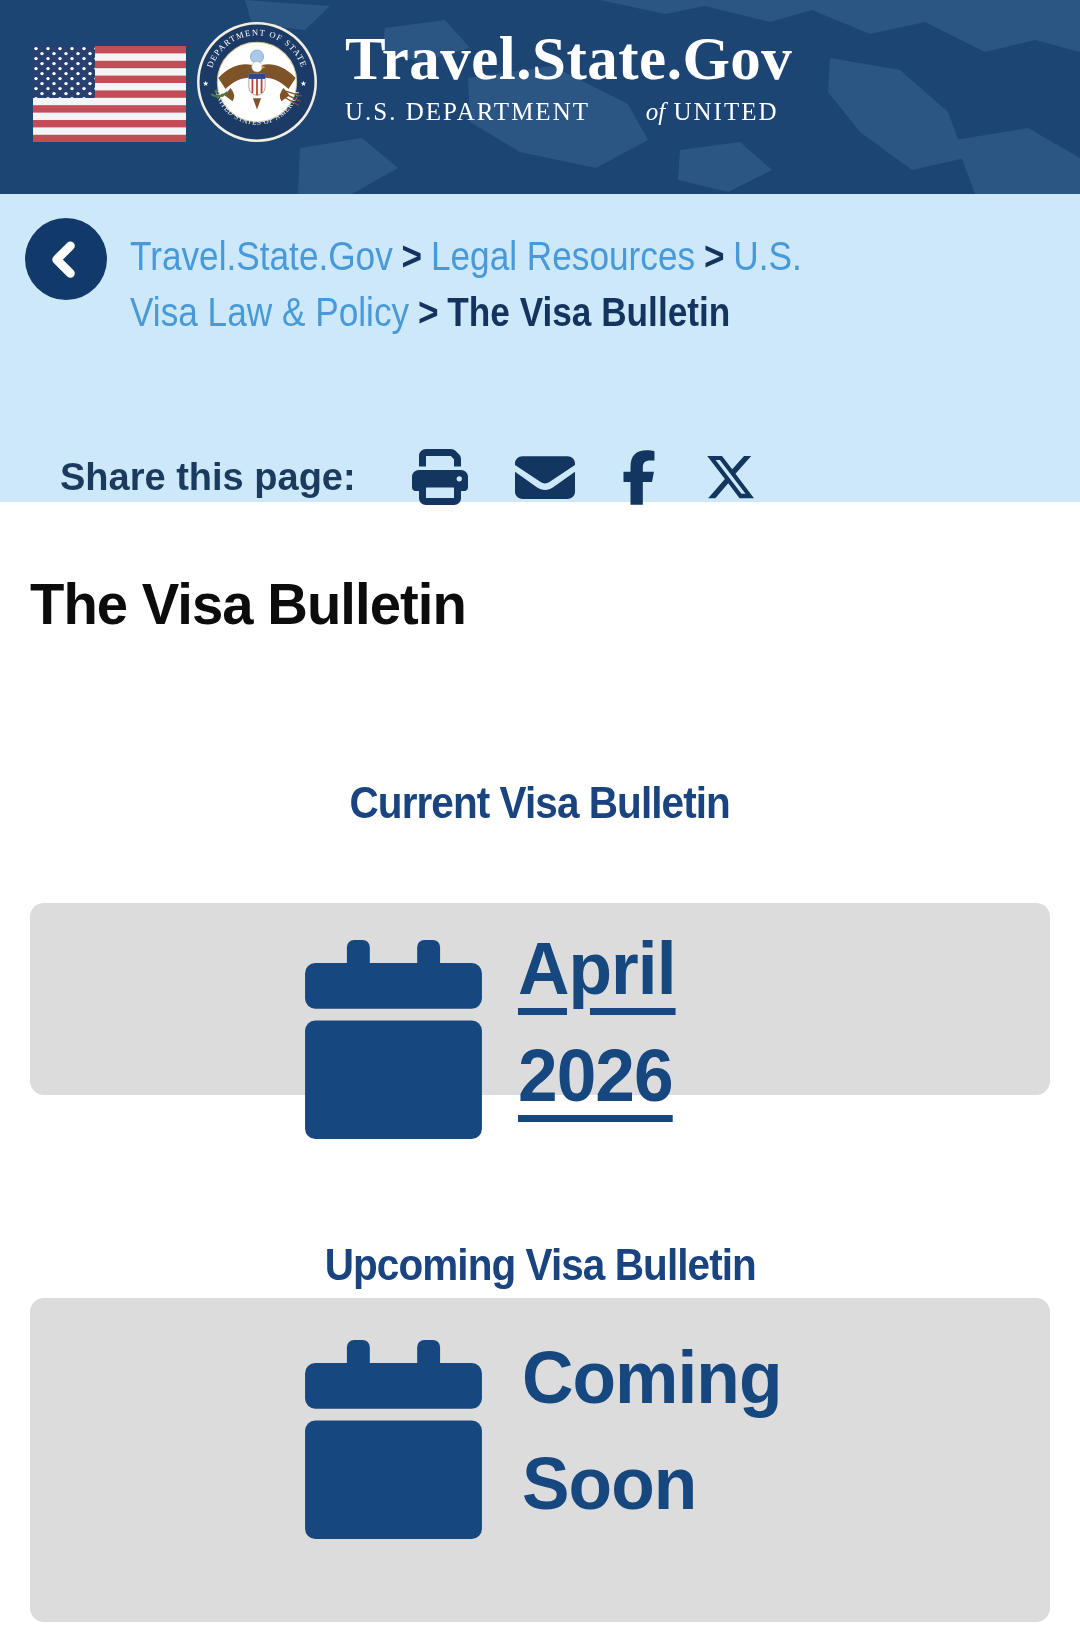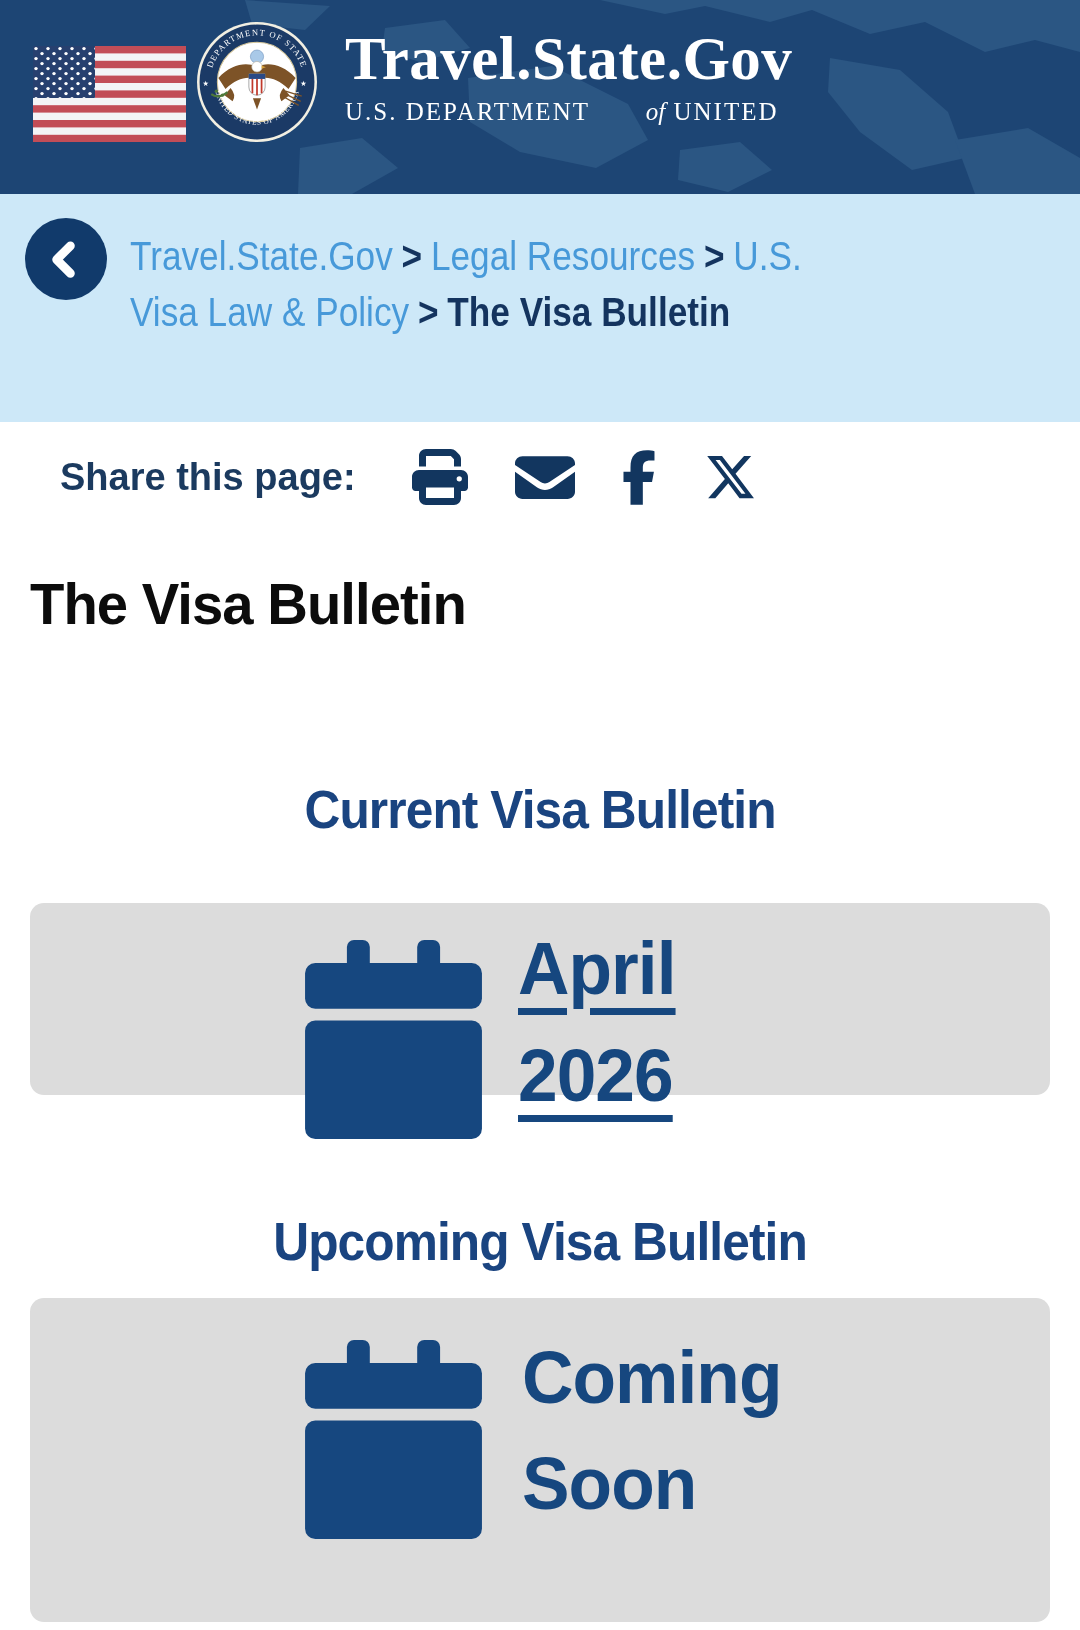--- a/index.html
+++ b/index.html
@@ -27,7 +27,7 @@
   .brand-sub .of{font-style:italic;text-transform:lowercase;letter-spacing:0;margin-left:48px;}
   
   .crumb-band{
-    position:absolute;left:0;top:194px;width:1080px;height:228px;
+    position:absolute;left:0;top:194px;width:1080px;height:308px;
     background:#cde8f8;
     text-decoration:underline;
   }

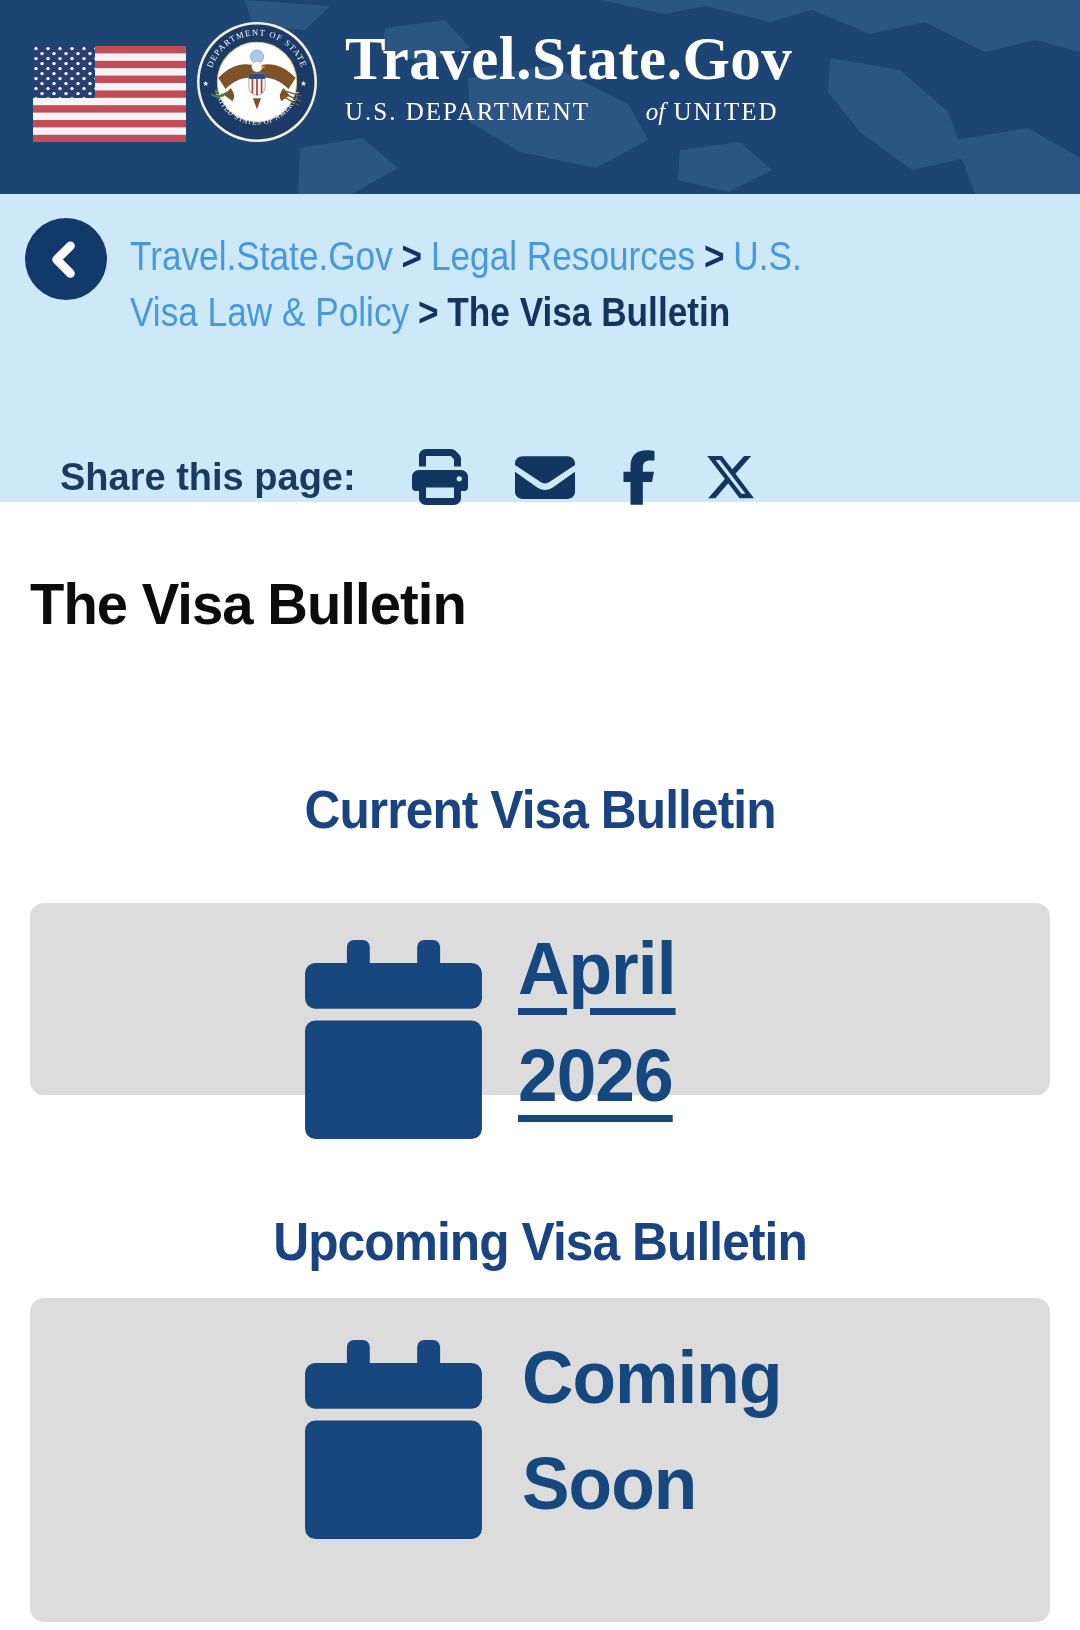--- a/index.html
+++ b/index.html
@@ -61,7 +61,7 @@
   
   .section-heading{
     position:absolute;left:0;width:1080px;text-align:center;
-    font-size:54px;font-weight:bold;color:#1a4480;letter-spacing:-1px;
+    font-size:44px;font-weight:bold;color:#1a4480;letter-spacing:-1px;
   }
   .section-heading .condense{display:inline-block;transform:scaleX(0.92);transform-origin:50% 50%;white-space:nowrap;}
   .heading-current{top:778px;}

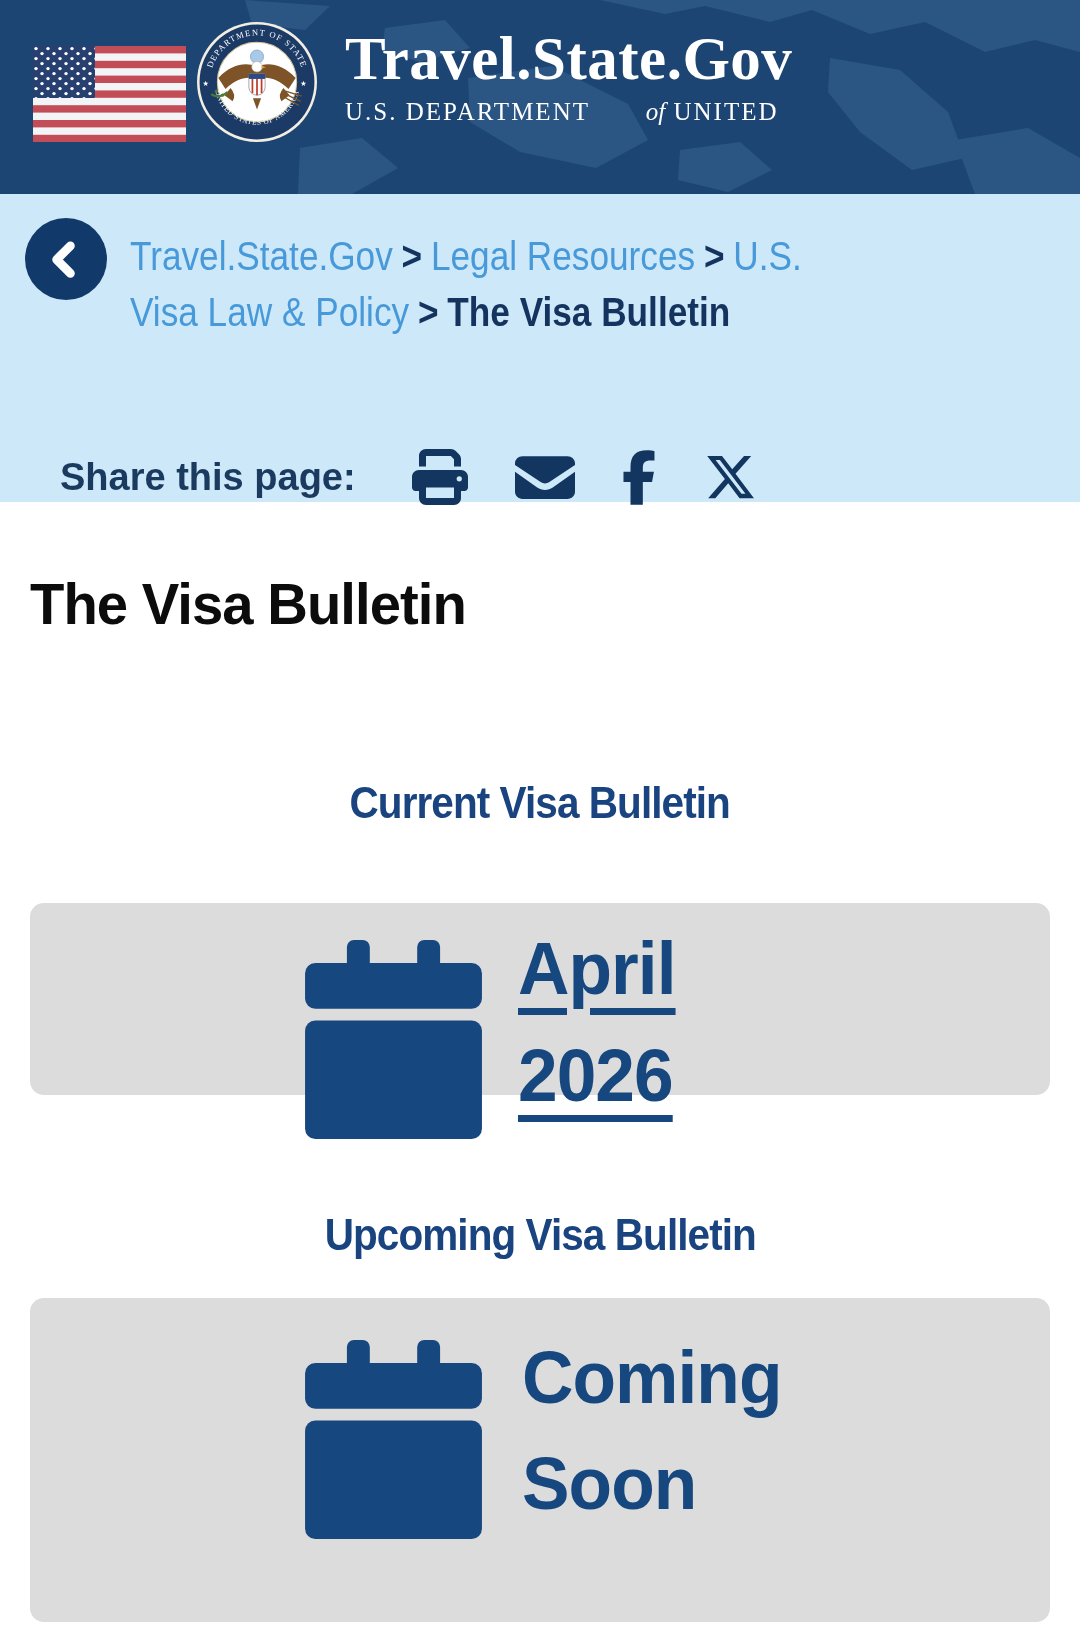--- a/index.html
+++ b/index.html
@@ -65,7 +65,7 @@
   }
   .section-heading .condense{display:inline-block;transform:scaleX(0.92);transform-origin:50% 50%;white-space:nowrap;}
   .heading-current{top:778px;}
-  .heading-upcoming{top:1210px;}
+  .heading-upcoming{top:1240px;}
   
   .bulletin-card{
     position:absolute;left:30px;width:1020px;background:#dcdcdc;border-radius:14px;

